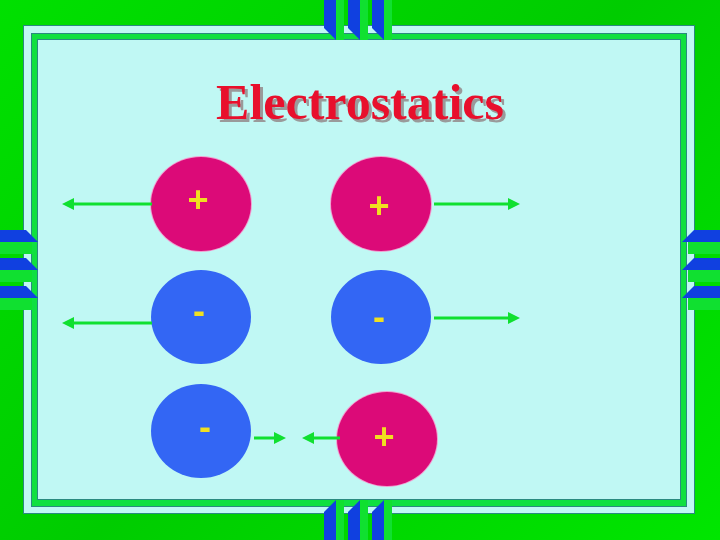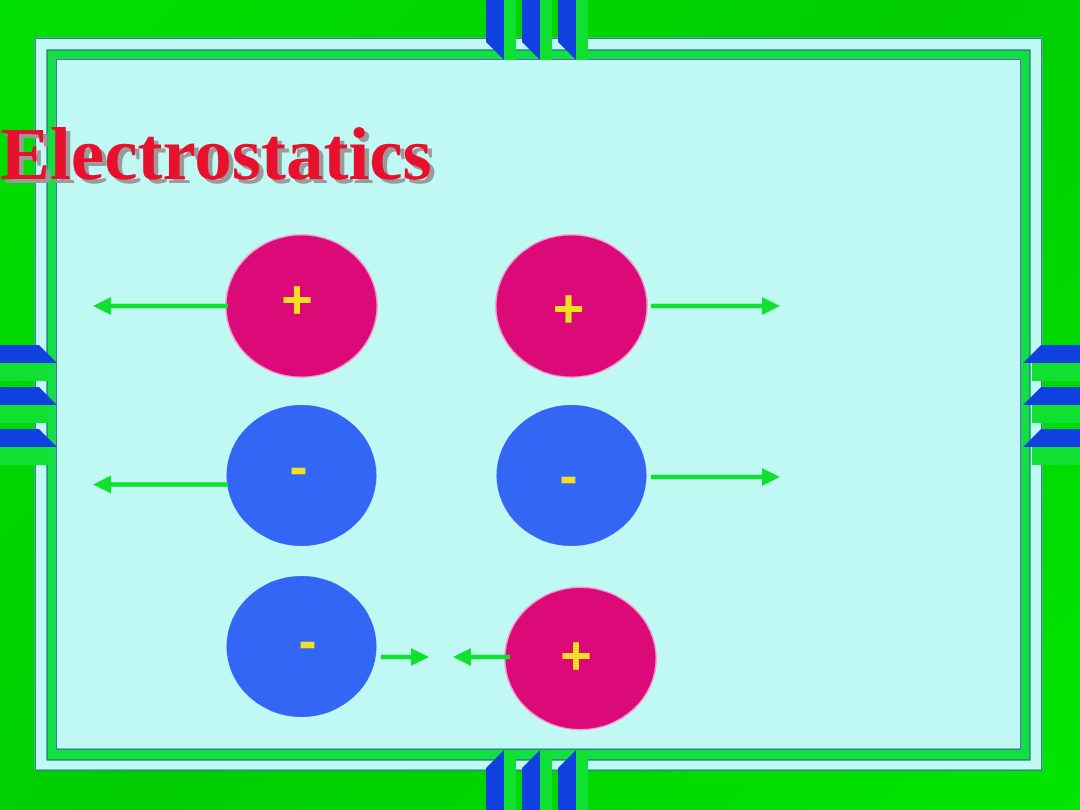--- a/index.html
+++ b/index.html
@@ -12,7 +12,7 @@
     background:#10e040;border:1px solid #2a8a80;box-sizing:border-box;}
   .panel{position:absolute;left:37px;top:39px;width:644px;height:461px;
     background:#c0f8f4;border:1px solid #2a8a80;box-sizing:border-box;}
-  .title{position:absolute;left:0;width:720px;top:74px;text-align:left;
+  .title{position:absolute;left:0;width:720px;top:74px;text-align:center;
     font-family:"Liberation Serif",serif;font-weight:bold;font-size:50px;line-height:56px;
     color:#e8102c;text-shadow:3px 3px 0 #9a9a9a;letter-spacing:0px;}
   .charge{position:absolute;width:100px;height:94px;border-radius:50%;

